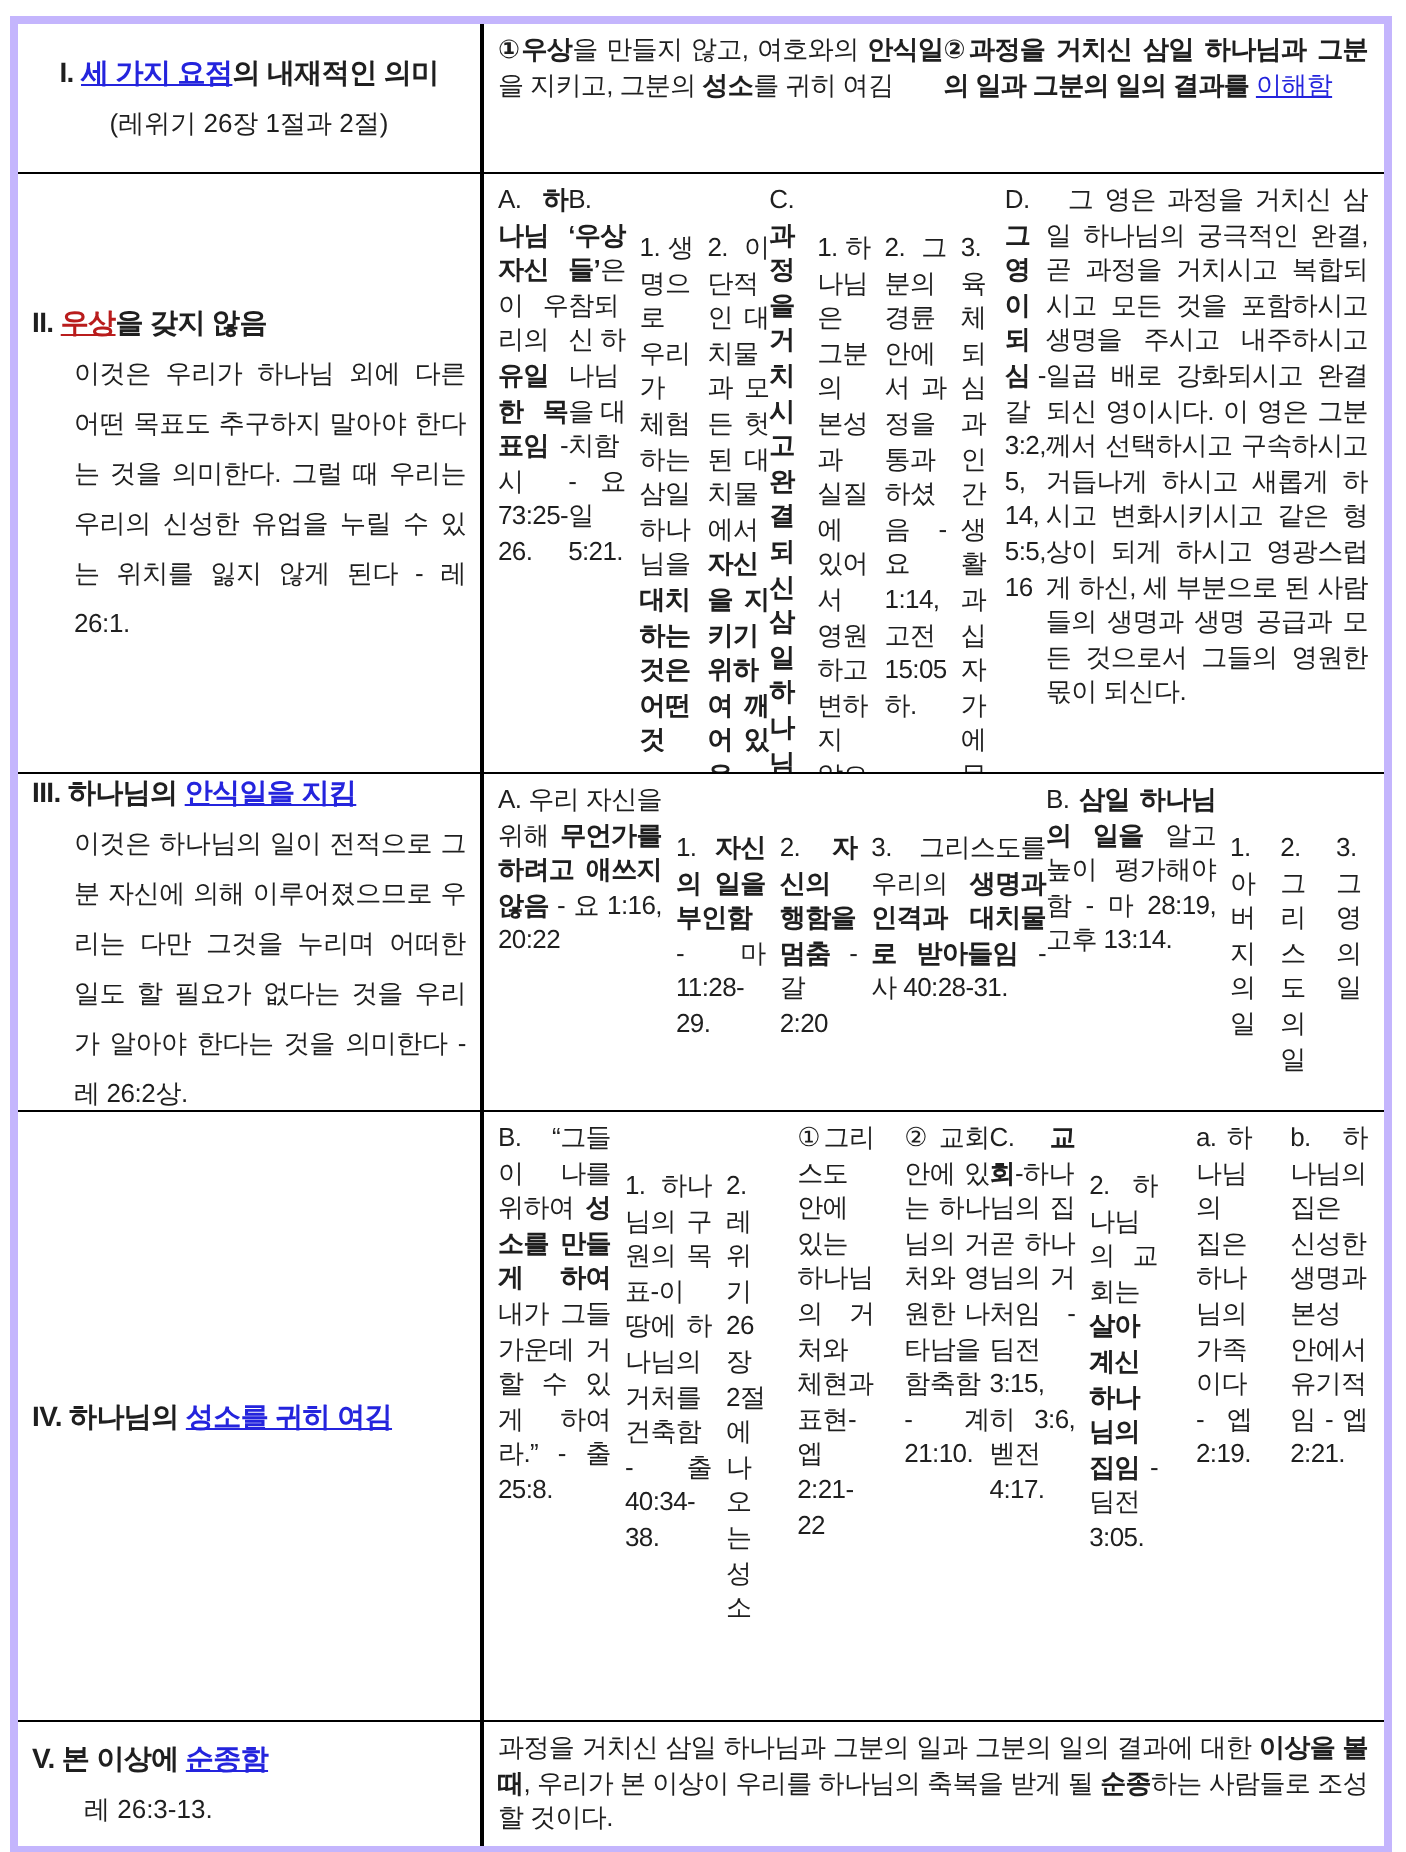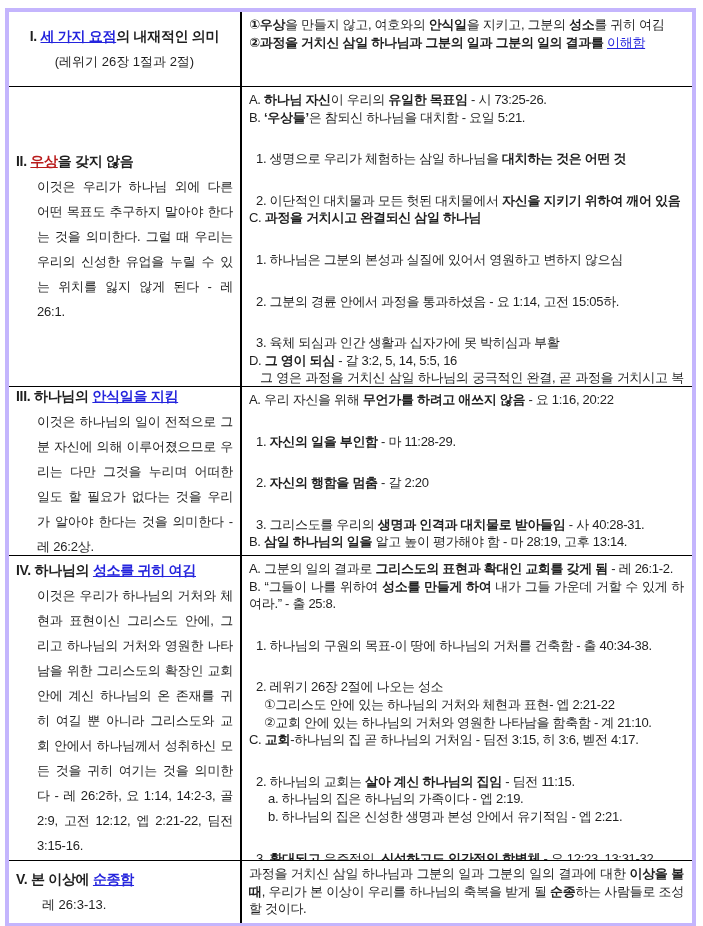--- a/index.html
+++ b/index.html
@@ -19,7 +19,7 @@
   }
   .cell-r {
     flex:1 1 auto; box-sizing:border-box;
-    display:flex; flex-direction:column; justify-content:flex-start;
+    display:flex; flex-direction:row; justify-content:flex-start;
     padding:4px 8px 4px 7px; font-size:13px; line-height:17.6px;
   }
   .title { font-weight:bold; font-size:14px; letter-spacing:-0.3px; }

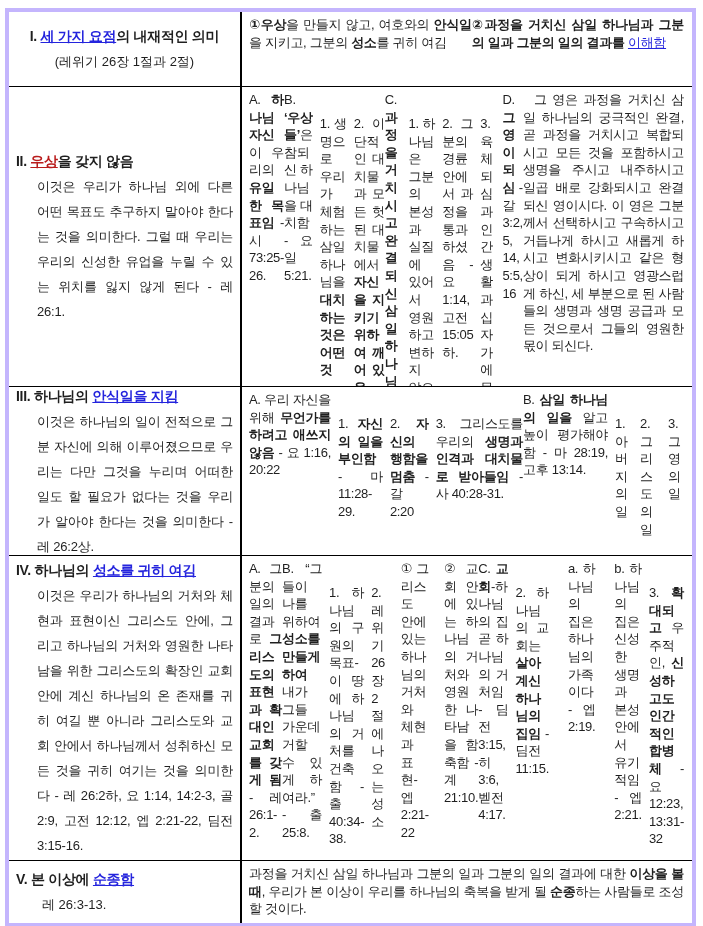--- a/index.html
+++ b/index.html
@@ -90,7 +90,6 @@
           <div class="lbody">이것은 우리가 하나님의 거처와 체현과 표현이신 그리스도 안에, 그리고 하나님의 거처와 영원한 나타남을 위한 그리스도의 확장인 교회 안에 계신 하나님의 온 존재를 귀히 여길 뿐 아니라 그리스도와 교회 안에서 하나님께서 성취하신 모든 것을 귀히 여기는 것을 의미한다 - 레 26:2하, 요 1:14, 14:2-3, 골 2:9, 고전 12:12, 엡 2:21-22, 딤전 3:15-16.</div>
         </div>
         <div class="cell-r">
-          <div class="line"><span>A. 그분의 일의 결과로 </span><span class="b">그리스도의 표현과 확대인 교회를 갖게 됨</span><span> - 레 26:1-2.</span></div>
           <div class="line"><span>B. “그들이 나를 위하여 </span><span class="b">성소를 만들게 하여</span><span> 내가 그들 가운데 거할 수 있게 하여라.” - 출 25:8.</span></div>
           <div class="line ind1"><span>1. 하나님의 구원의 목표-이 땅에 하나님의 거처를 건축함 - 출 40:34-38.</span></div>
           <div class="line ind1"><span>2. 레위기 26장 2절에 나오는 성소</span></div>

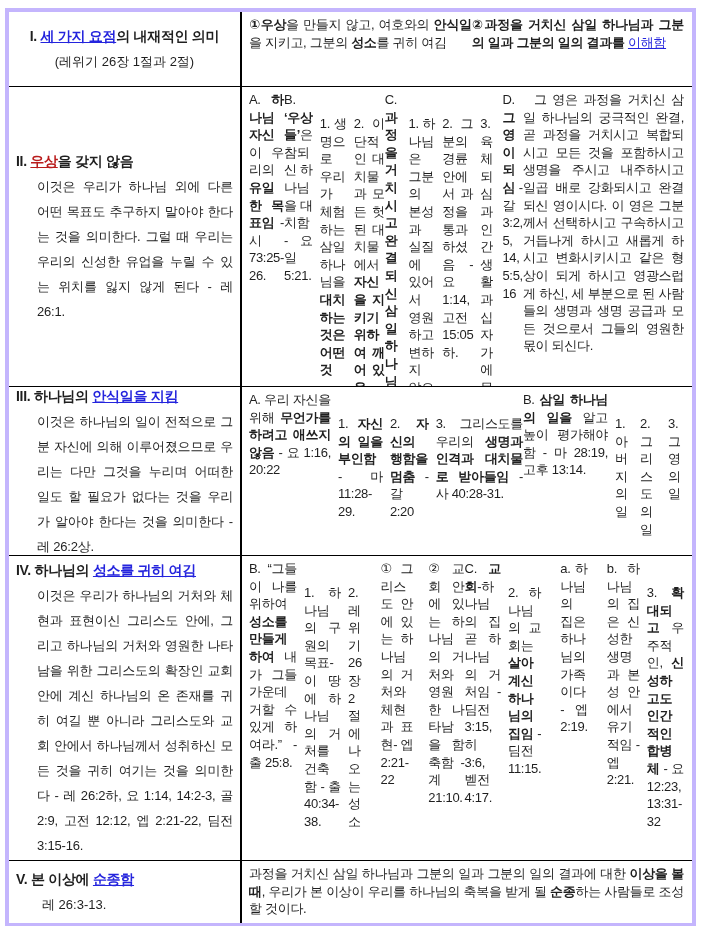--- a/index.html
+++ b/index.html
@@ -87,7 +87,6 @@
       <div class="row" style="height: 305px;">
         <div class="cell-l">
           <div class="title"><span class="b">IV. 하나님의 </span><span class="link">성소를 귀히 여김</span></div>
-          <div class="lbody">이것은 우리가 하나님의 거처와 체현과 표현이신 그리스도 안에, 그리고 하나님의 거처와 영원한 나타남을 위한 그리스도의 확장인 교회 안에 계신 하나님의 온 존재를 귀히 여길 뿐 아니라 그리스도와 교회 안에서 하나님께서 성취하신 모든 것을 귀히 여기는 것을 의미한다 - 레 26:2하, 요 1:14, 14:2-3, 골 2:9, 고전 12:12, 엡 2:21-22, 딤전 3:15-16.</div>
         </div>
         <div class="cell-r">
           <div class="line"><span>B. “그들이 나를 위하여 </span><span class="b">성소를 만들게 하여</span><span> 내가 그들 가운데 거할 수 있게 하여라.” - 출 25:8.</span></div>

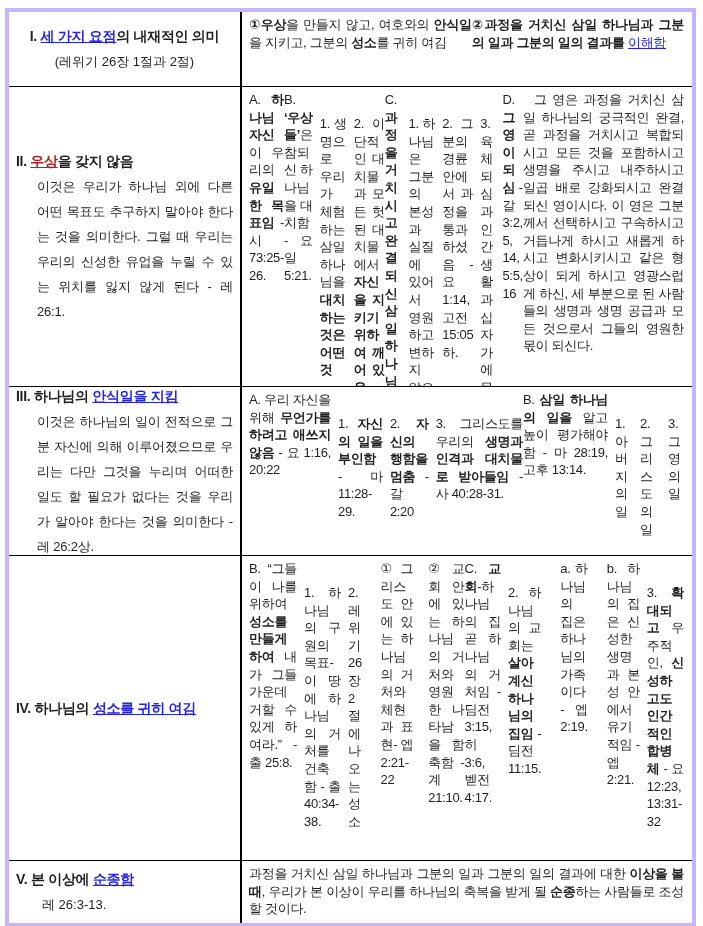--- a/index.html
+++ b/index.html
@@ -98,7 +98,6 @@
           <div class="line ind1"><span>2. 하나님의 교회는 </span><span class="b">살아 계신 하나님의 집임</span><span> - 딤전 11:15.</span></div>
           <div class="line ind3"><span>a. 하나님의 집은 하나님의 가족이다 - 엡 2:19.</span></div>
           <div class="line ind3"><span>b. 하나님의 집은 신성한 생명과 본성 안에서 유기적임 - 엡 2:21.</span></div>
-          <div class="line ind1"><span>3. </span><span class="b">확대되고</span><span> 우주적인, </span><span class="b">신성하고도 인간적인 합병체</span><span> - 요 12:23, 13:31-32</span></div>
         </div>
       </div>
       <div class="row" style="height: 63px;">

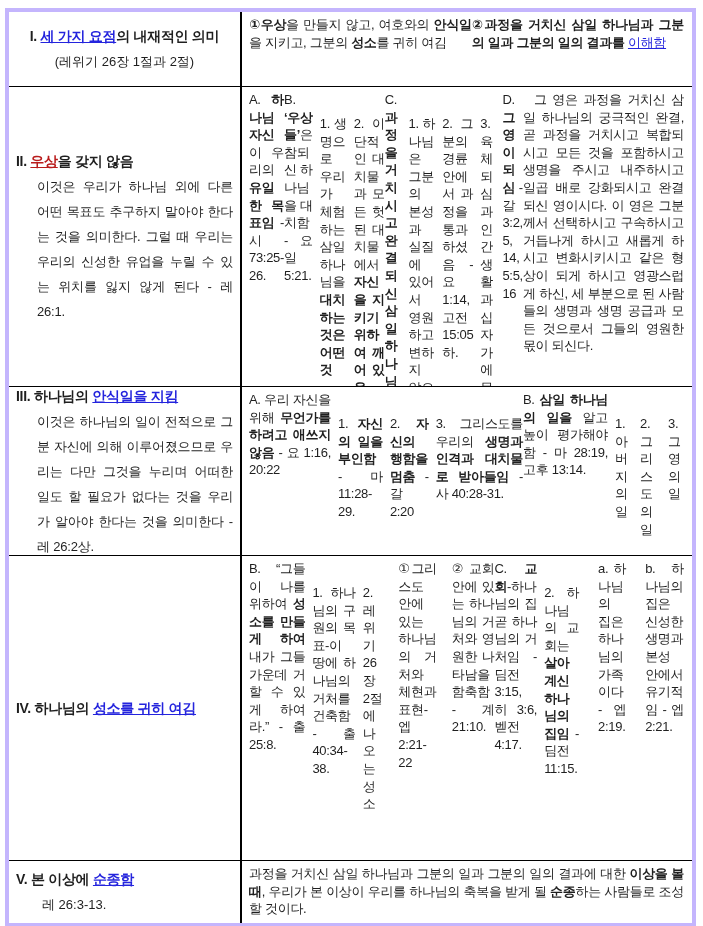--- a/index.html
+++ b/index.html
@@ -95,7 +95,7 @@
           <div class="line ind2"><span>①그리스도 안에 있는 하나님의 거처와 체현과 표현- 엡 2:21-22</span></div>
           <div class="line ind2"><span>②교회 안에 있는 하나님의 거처와 영원한 나타남을 함축함 - 계 21:10.</span></div>
           <div class="line"><span>C. </span><span class="b">교회</span><span>-하나님의 집 곧 하나님의 거처임 - 딤전 3:15, 히 3:6, 벧전 4:17.</span></div>
-          <div class="line ind1"><span>2. 하나님의 교회는 </span><span class="b">살아 계신 하나님의 집임</span><span> - 딤전 11:15.</span></div>
+          <div class="line ind1"><span>2. 하나님의 교회는 </span><span class="b">살아 계신 하나님의 집임</span><span> - 딤전 3:05.</span></div>
           <div class="line ind3"><span>a. 하나님의 집은 하나님의 가족이다 - 엡 2:19.</span></div>
           <div class="line ind3"><span>b. 하나님의 집은 신성한 생명과 본성 안에서 유기적임 - 엡 2:21.</span></div>
         </div>

